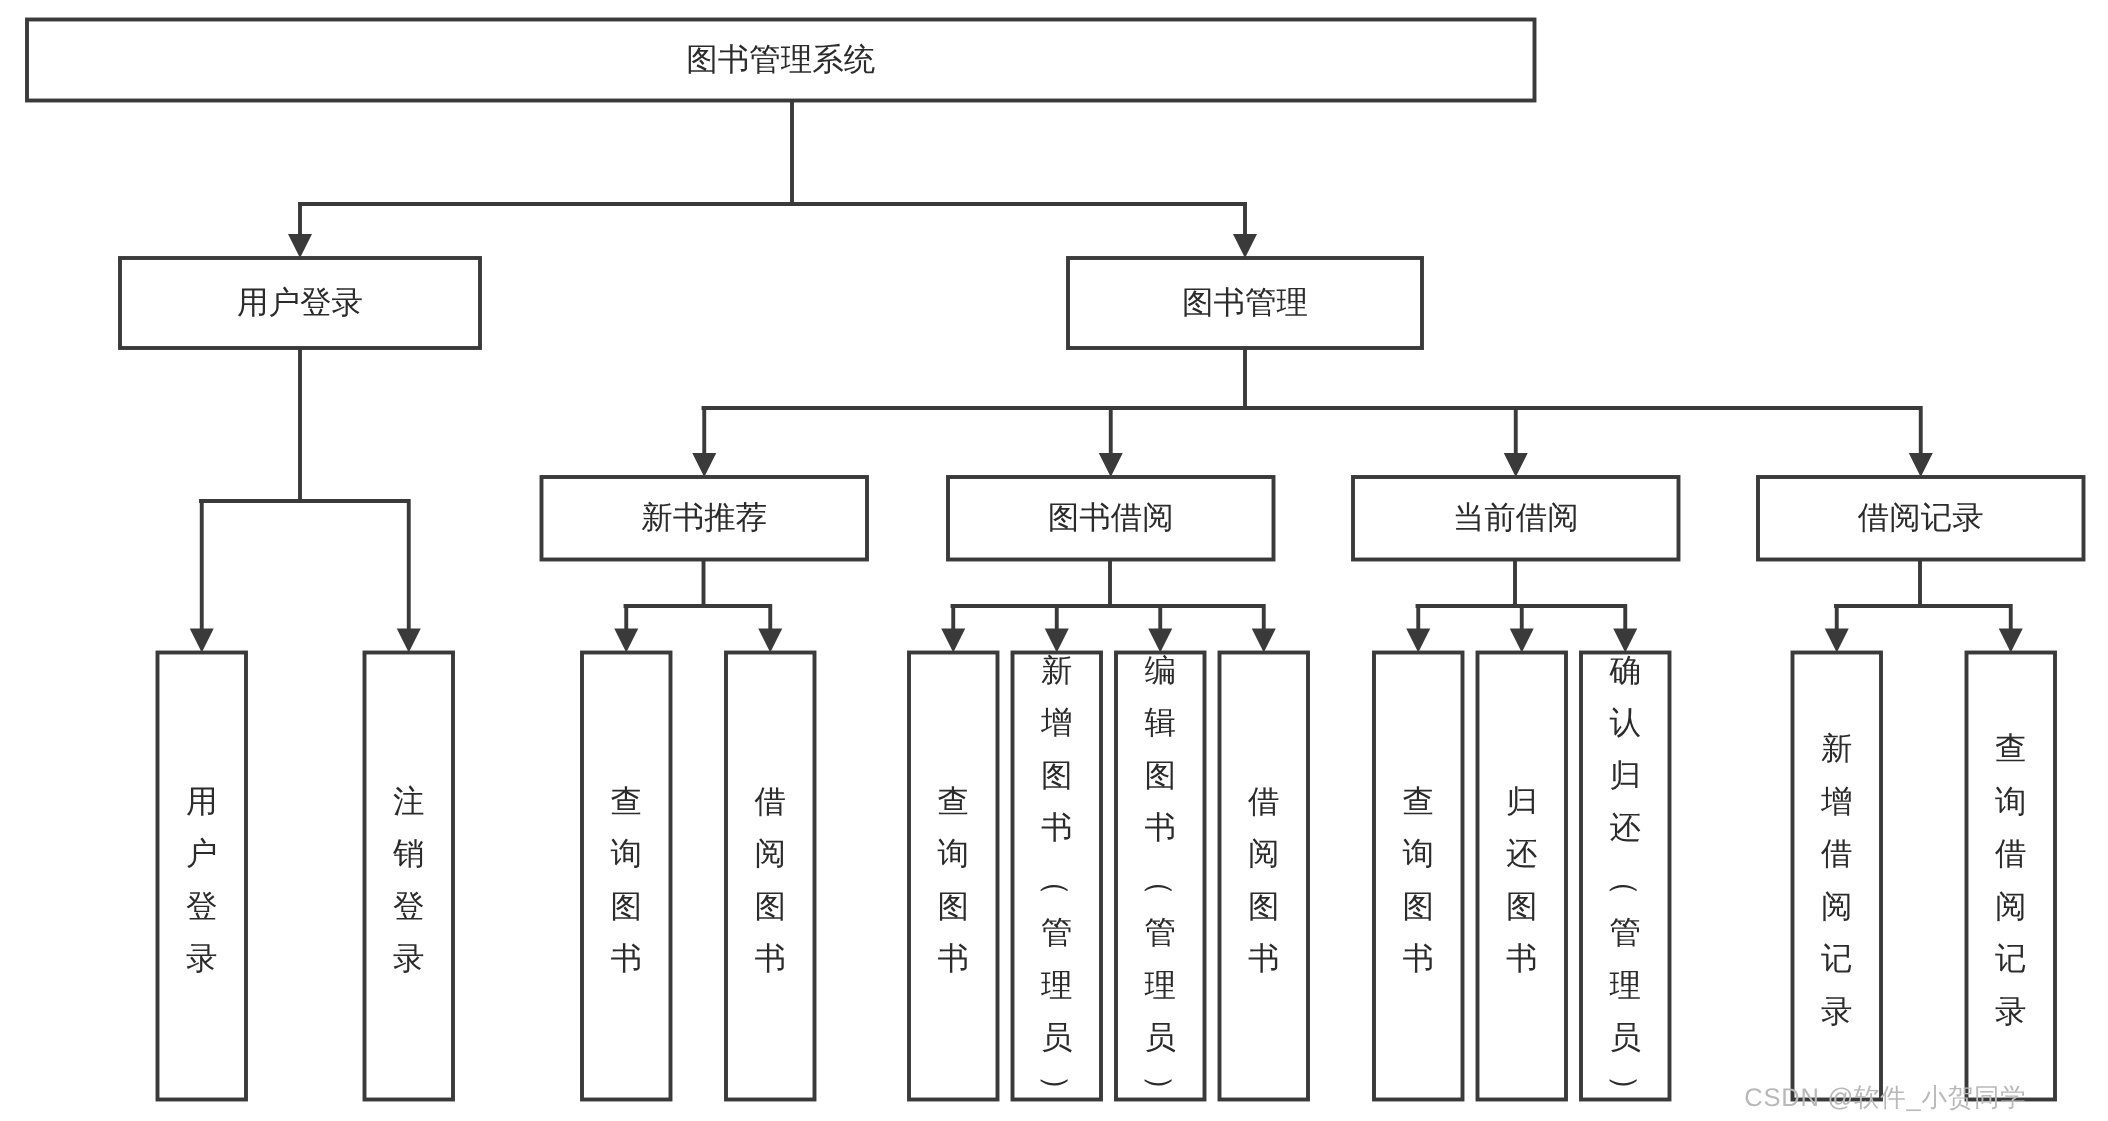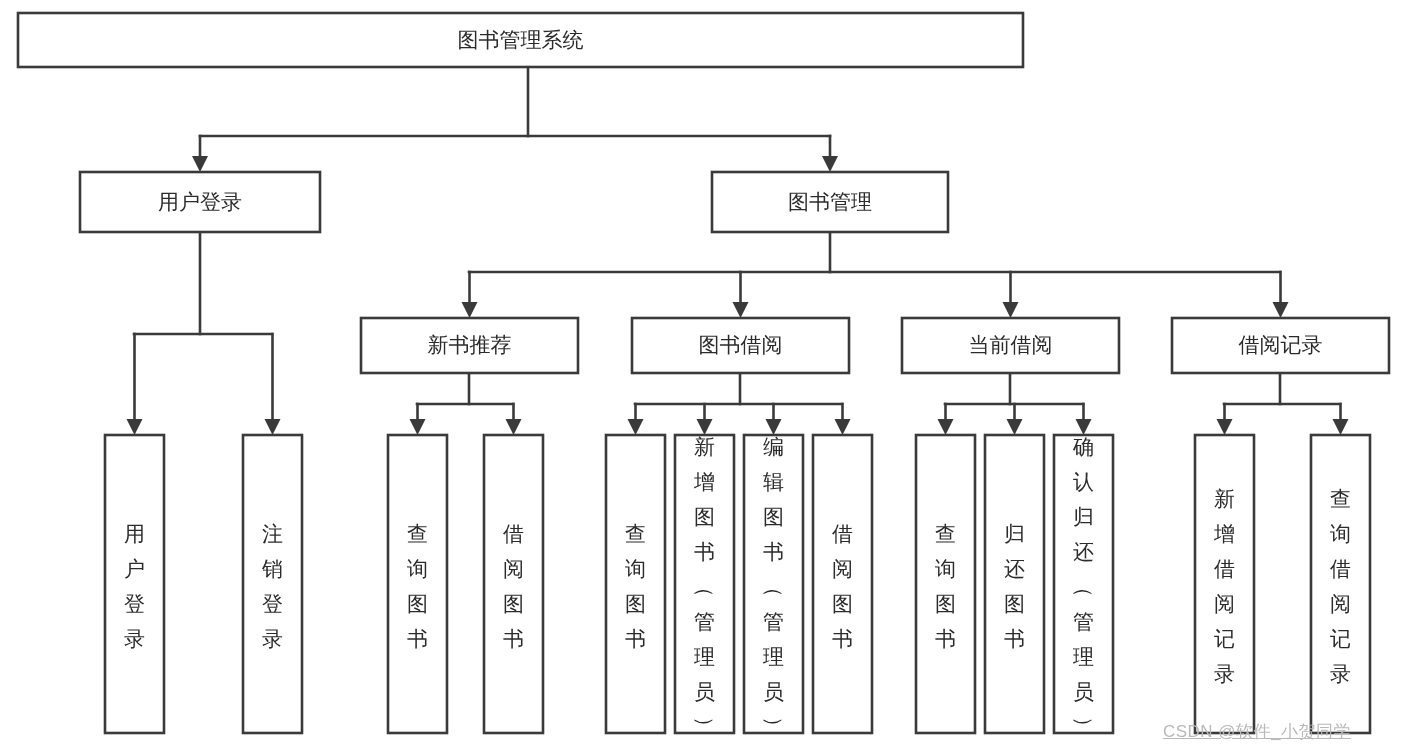--- a/index.html
+++ b/index.html
@@ -66,7 +66,6 @@
     white-space: nowrap;
     pointer-events: none;
     user-select: none;
-    text-decoration: underline;
   }
 </style>
 </head>

